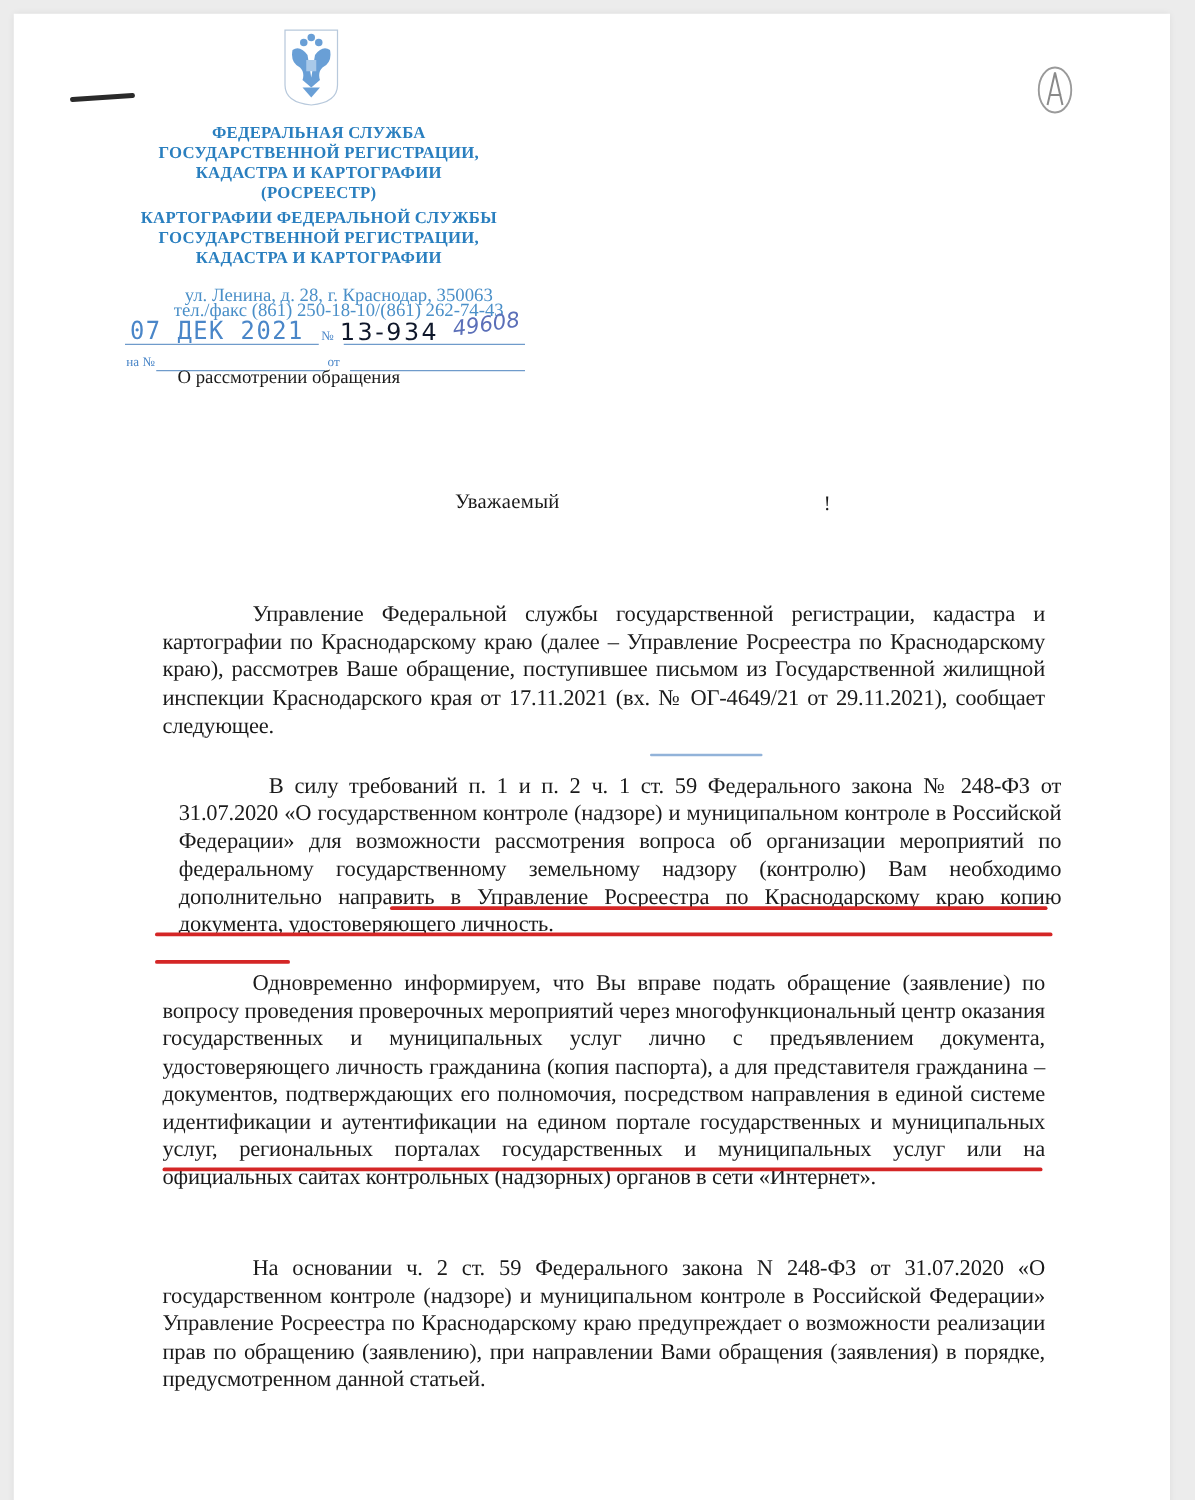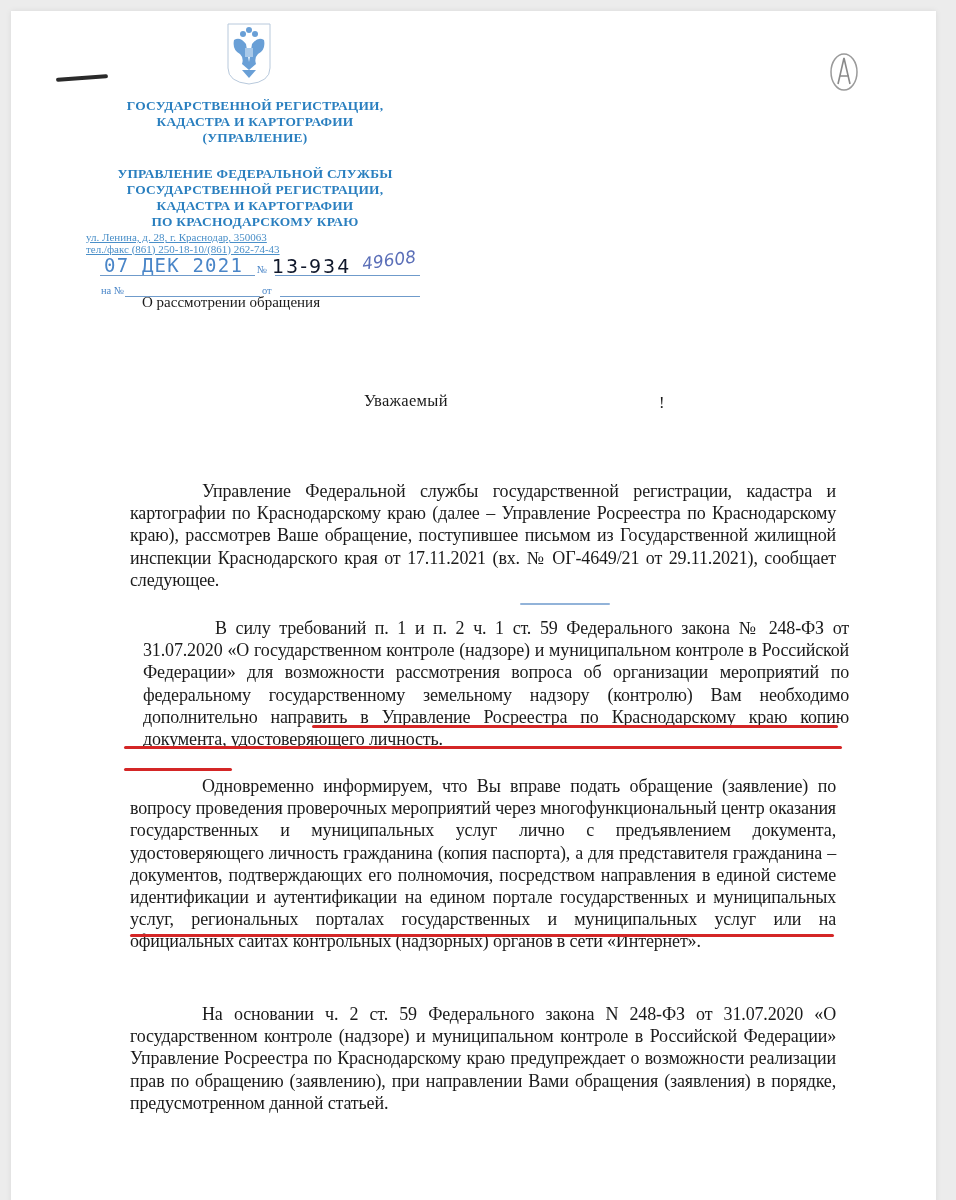--- a/index.html
+++ b/index.html
@@ -109,6 +109,7 @@
 </div>
 
 <div class="abs hdr hdr1">
+  <div>ФЕДЕРАЛЬНАЯ СЛУЖБА</div>
   <div>ГОСУДАРСТВЕННОЙ РЕГИСТРАЦИИ,</div>
   <div>КАДАСТРА И КАРТОГРАФИИ</div>
   <div>(УПРАВЛЕНИЕ)</div>

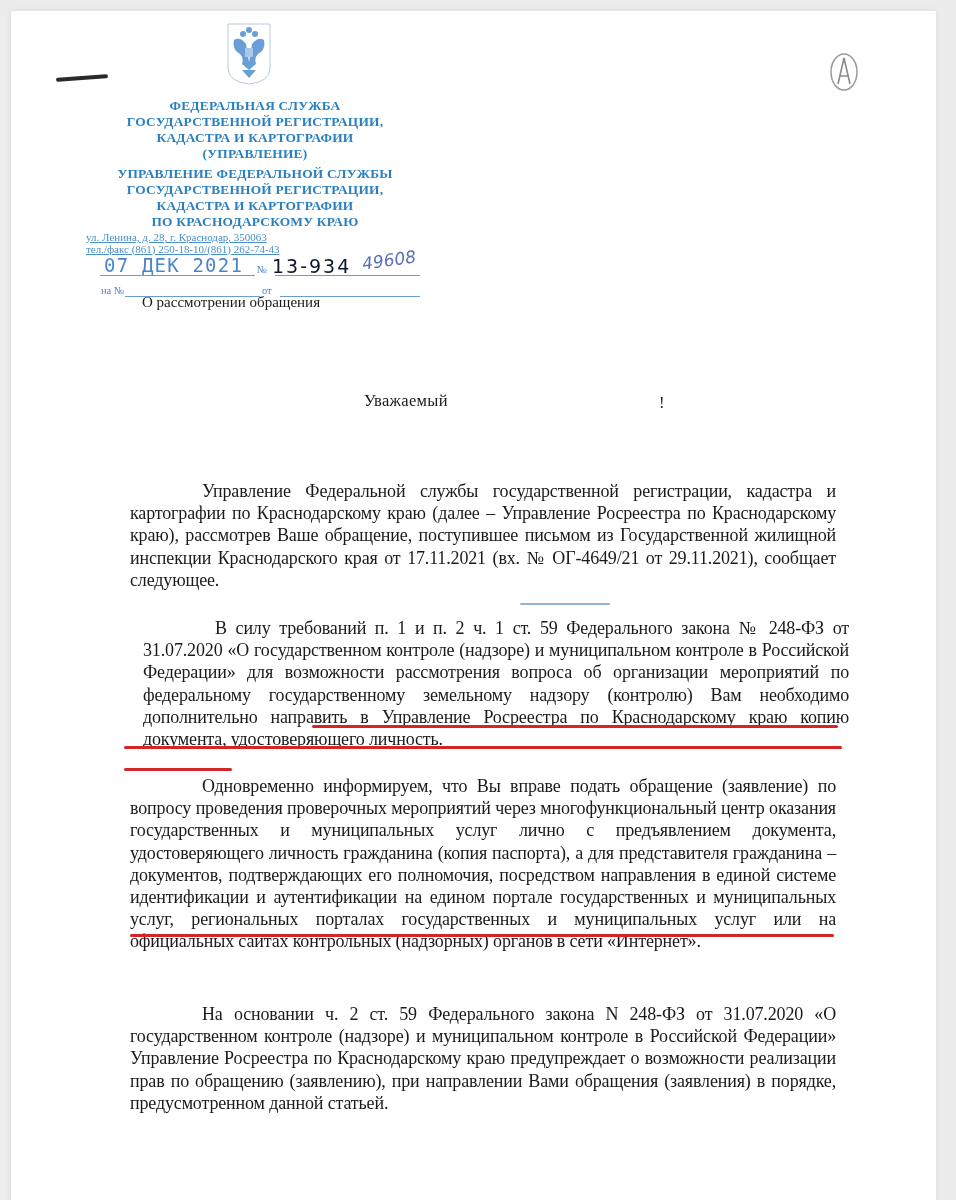--- a/index.html
+++ b/index.html
@@ -112,7 +112,7 @@
   <div>ФЕДЕРАЛЬНАЯ СЛУЖБА</div>
   <div>ГОСУДАРСТВЕННОЙ РЕГИСТРАЦИИ,</div>
   <div>КАДАСТРА И КАРТОГРАФИИ</div>
-  <div>(УПРАВЛЕНИЕ)</div>
+  <div>(РОСРЕЕСТР)</div>
 </div>
 <div class="abs hdr hdr2">
   <div>УПРАВЛЕНИЕ ФЕДЕРАЛЬНОЙ СЛУЖБЫ</div>

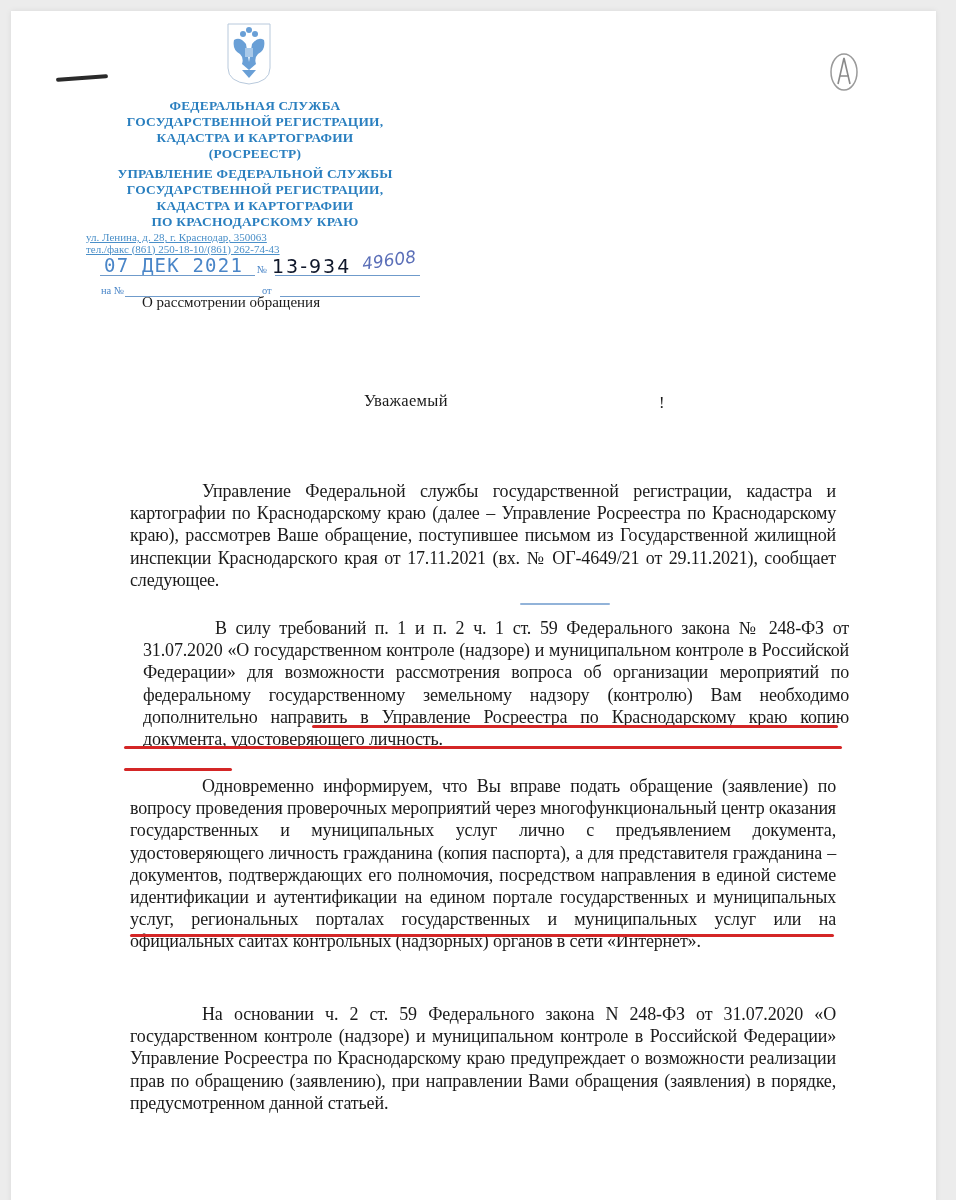--- a/index.html
+++ b/index.html
@@ -115,7 +115,7 @@
   <div>(РОСРЕЕСТР)</div>
 </div>
 <div class="abs hdr hdr2">
-  <div>УПРАВЛЕНИЕ ФЕДЕРАЛЬНОЙ СЛУЖБЫ</div>
+  <div>КАРТОГРАФИИ ФЕДЕРАЛЬНОЙ СЛУЖБЫ</div>
   <div>ГОСУДАРСТВЕННОЙ РЕГИСТРАЦИИ,</div>
   <div>КАДАСТРА И КАРТОГРАФИИ</div>
   <div>ПО КРАСНОДАРСКОМУ КРАЮ</div>

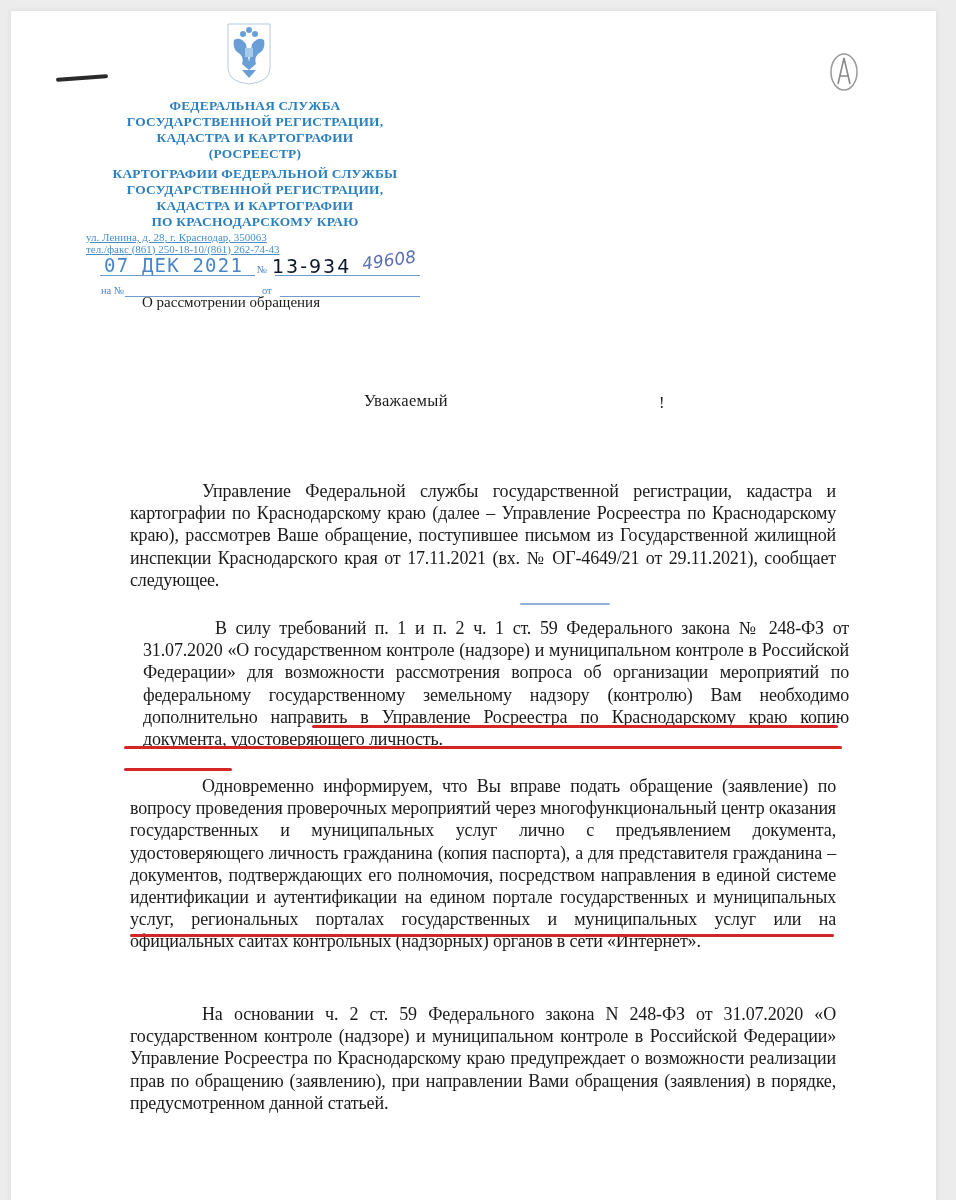--- a/index.html
+++ b/index.html
@@ -118,7 +118,6 @@
   <div>КАРТОГРАФИИ ФЕДЕРАЛЬНОЙ СЛУЖБЫ</div>
   <div>ГОСУДАРСТВЕННОЙ РЕГИСТРАЦИИ,</div>
   <div>КАДАСТРА И КАРТОГРАФИИ</div>
-  <div>ПО КРАСНОДАРСКОМУ КРАЮ</div>
 </div>
 <div class="abs addr addr1">
   <div>ул. Ленина, д. 28, г. Краснодар, 350063</div>

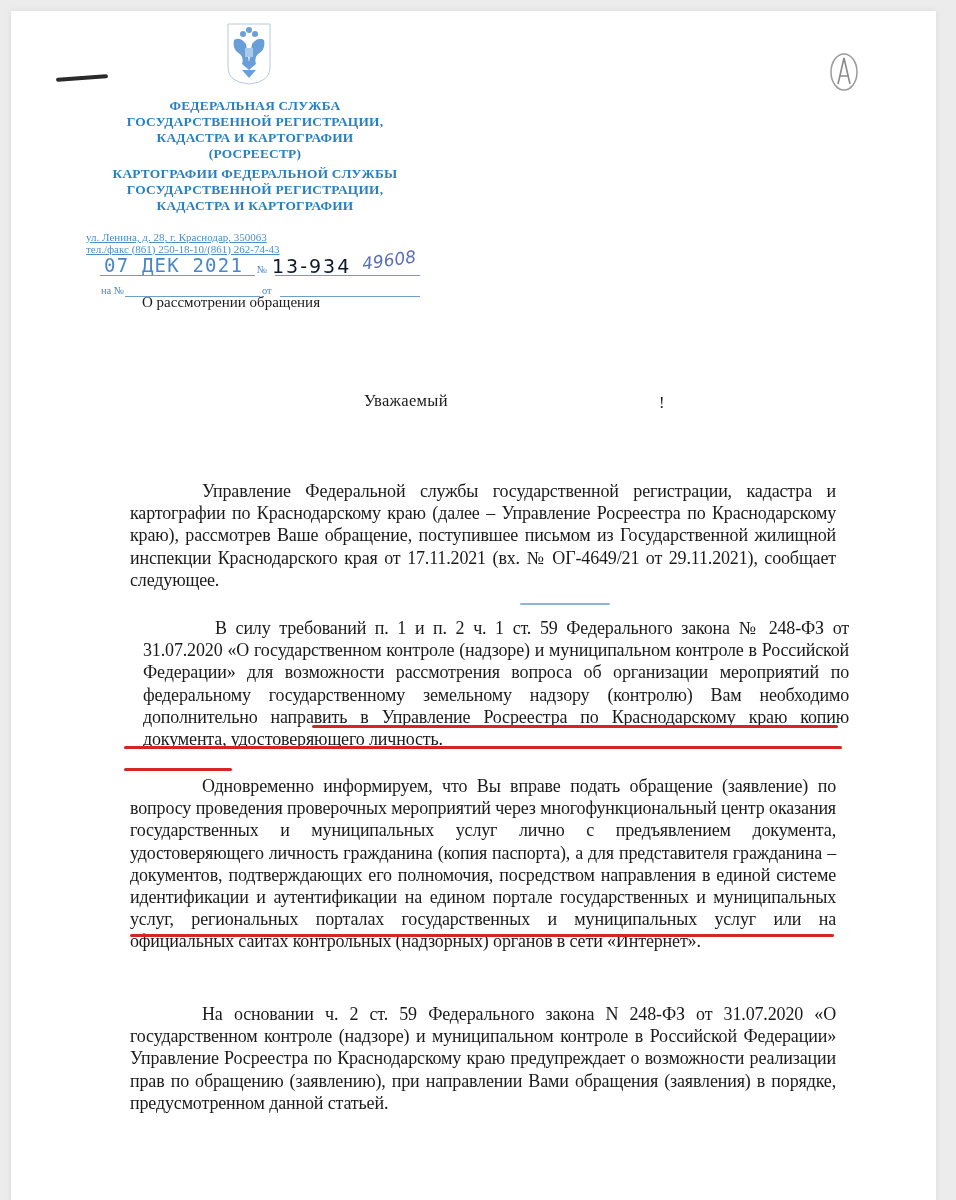--- a/index.html
+++ b/index.html
@@ -35,8 +35,8 @@
   .hdr1 { top:98px; }
   .hdr2 { top:166px; }
   .addr {
-    left:100px; width:370px; text-align:left; color:#4a8fc8;
-    font-size:11px; line-height:11.5px;text-decoration:underline;
+    left:100px; width:370px; text-align:center; color:#4a8fc8;
+    font-size:15px; line-height:11.5px;
   }
   .addr1 { top:232px; left:86px; }
   .date-stamp {

